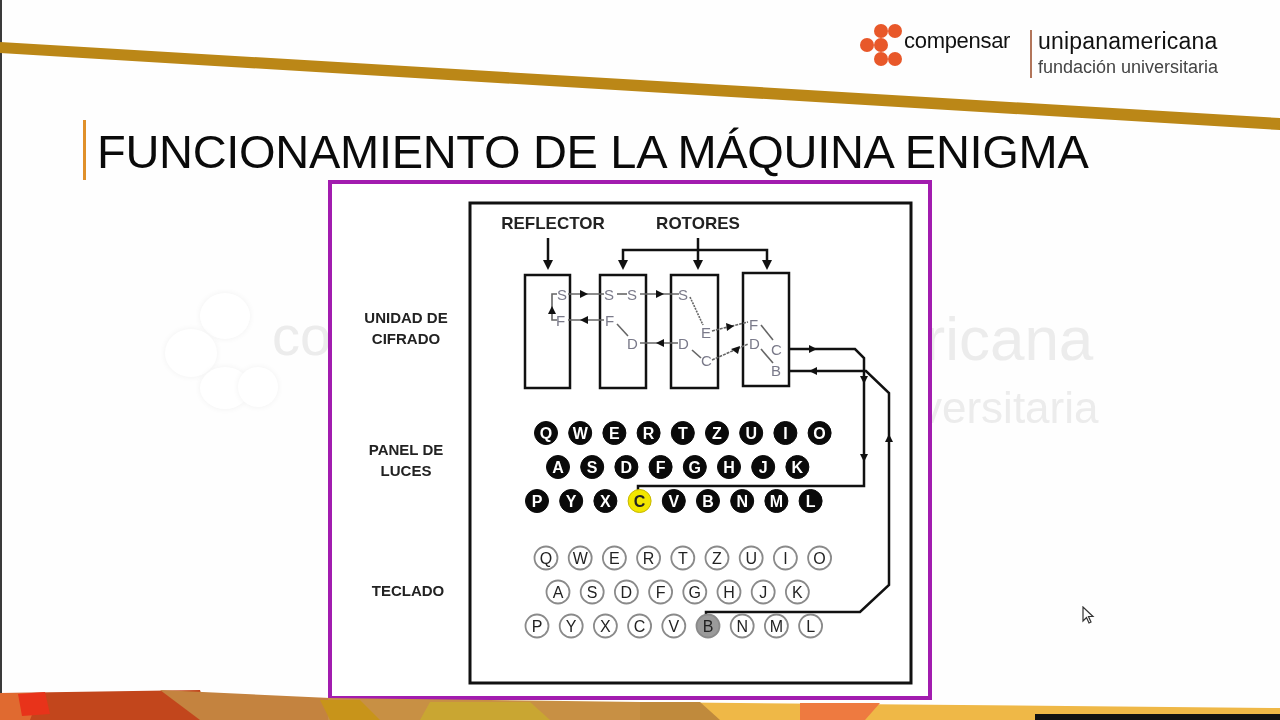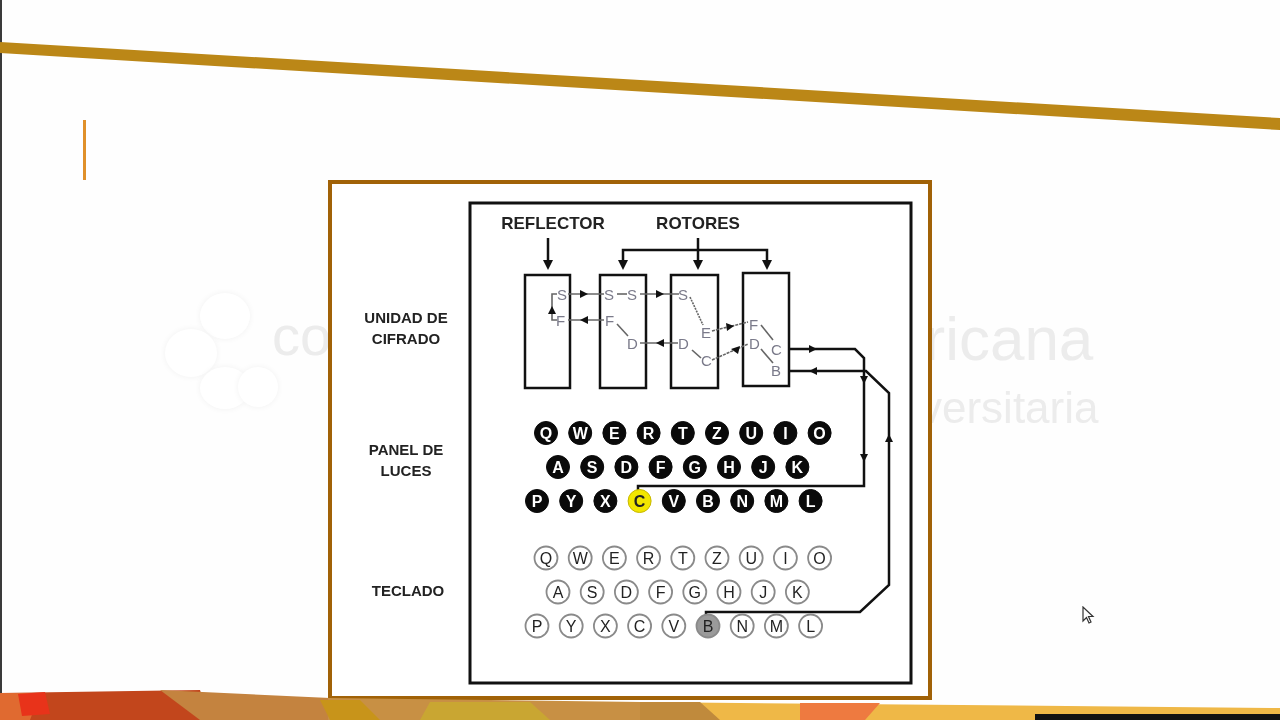--- a/index.html
+++ b/index.html
@@ -54,6 +54,20 @@
     <polygon points="0,42 1280,118 1280,130 0,53" fill="#bb8717"></polygon>
   </svg>
 
+  <div class="logo">
+    <div class="dots">
+      <div class="dot" style="left:16px;top:2px;"></div>
+      <div class="dot" style="left:30px;top:2px;"></div>
+      <div class="dot" style="left:2px;top:16px;"></div>
+      <div class="dot" style="left:16px;top:16px;"></div>
+      <div class="dot" style="left:16px;top:30px;"></div>
+      <div class="dot" style="left:30px;top:30px;"></div>
+    </div>
+    <div class="brand1">compensar</div>
+    <div class="sep"></div>
+    <div class="brand2">unipanamericana</div>
+    <div class="brand3">fundación universitaria</div>
+  </div>
 
   <div class="title-bar"></div>
 

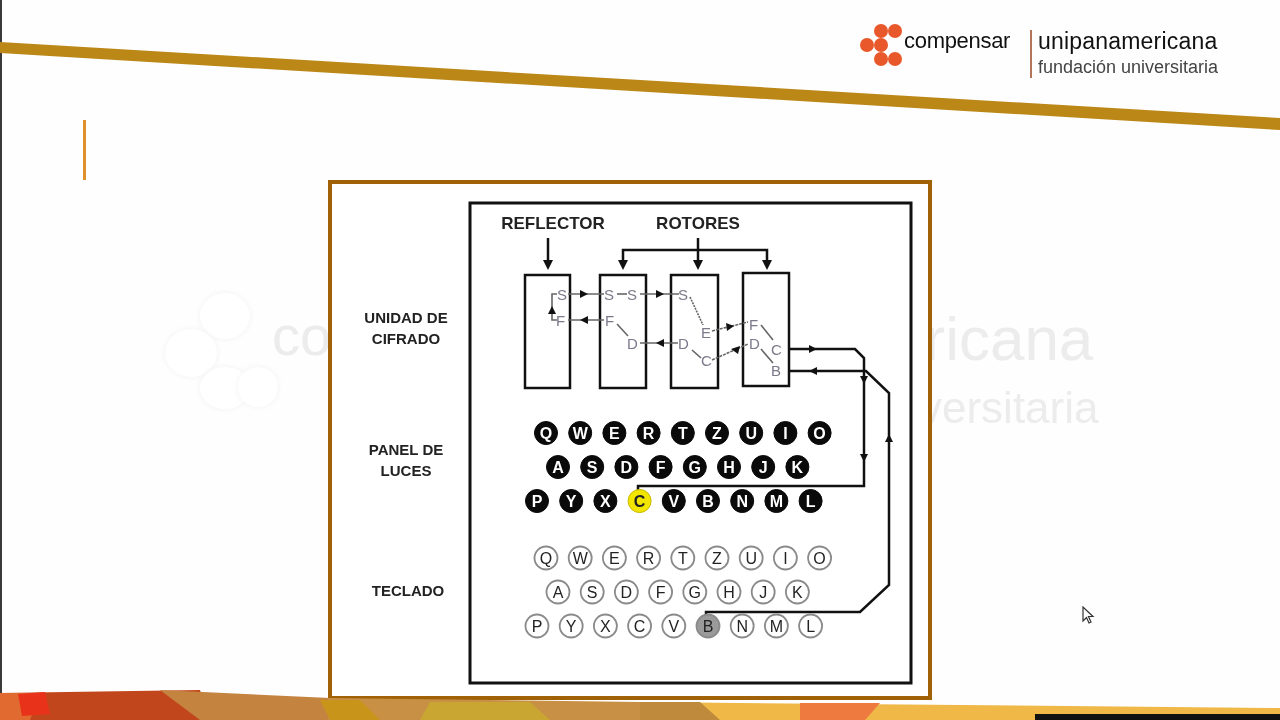--- a/index.html
+++ b/index.html
@@ -70,6 +70,7 @@
   </div>
 
   <div class="title-bar"></div>
+  <div class="title">FUNCIONAMIENTO DE LA MÁQUINA ENIGMA</div>
 
   <div class="watermark">
     <div class="wm-blob" style="left:40px;top:8px;width:50px;height:46px;"></div>

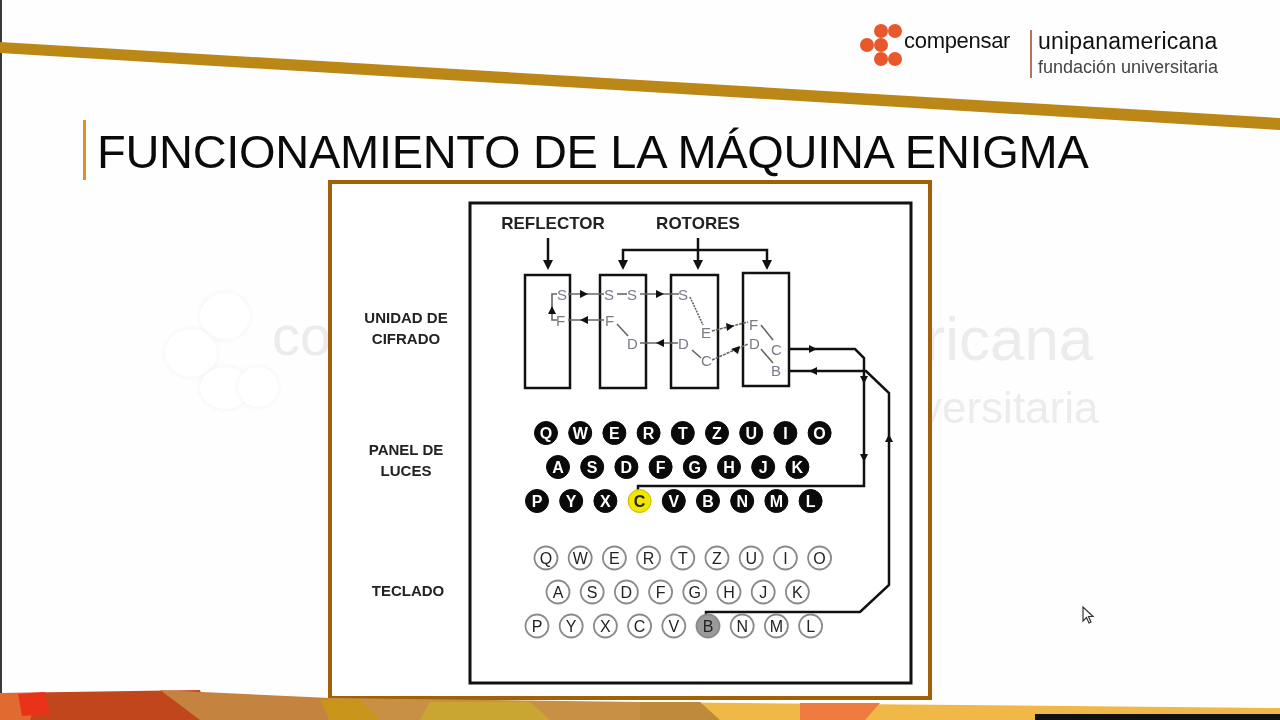--- a/index.html
+++ b/index.html
@@ -37,7 +37,7 @@
 
   .figure-frame {
     position: absolute; left: 328px; top: 180px; width: 604px; height: 520px;
-    background: #ffffff; border: 4px solid #a16207; box-sizing: border-box;
+    background: #ffffff; border: 4px solid #a21caf; box-sizing: border-box;
   }
   .diagram-svg { position: absolute; left: 0; top: 0; }
   .bottom-band { position: absolute; left: 0; top: 688px; width: 1280px; height: 32px; }

